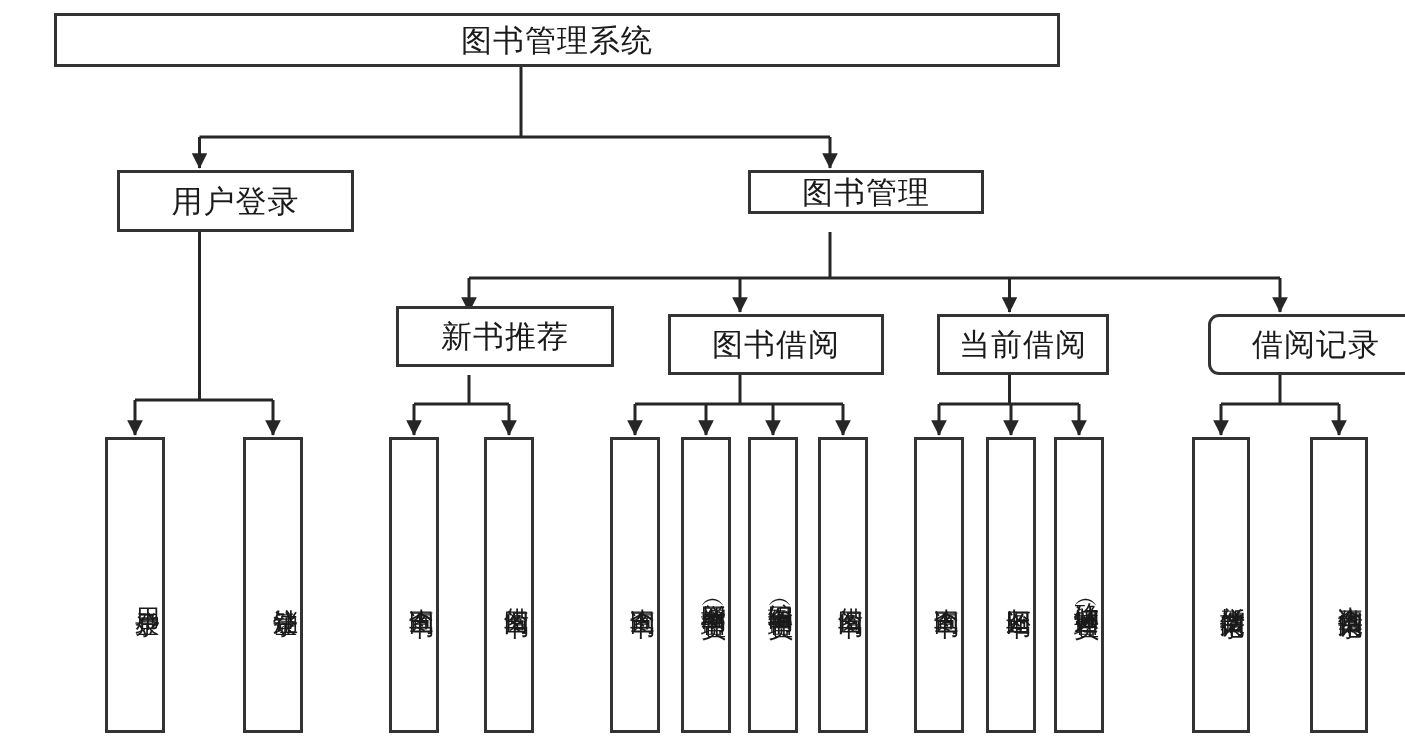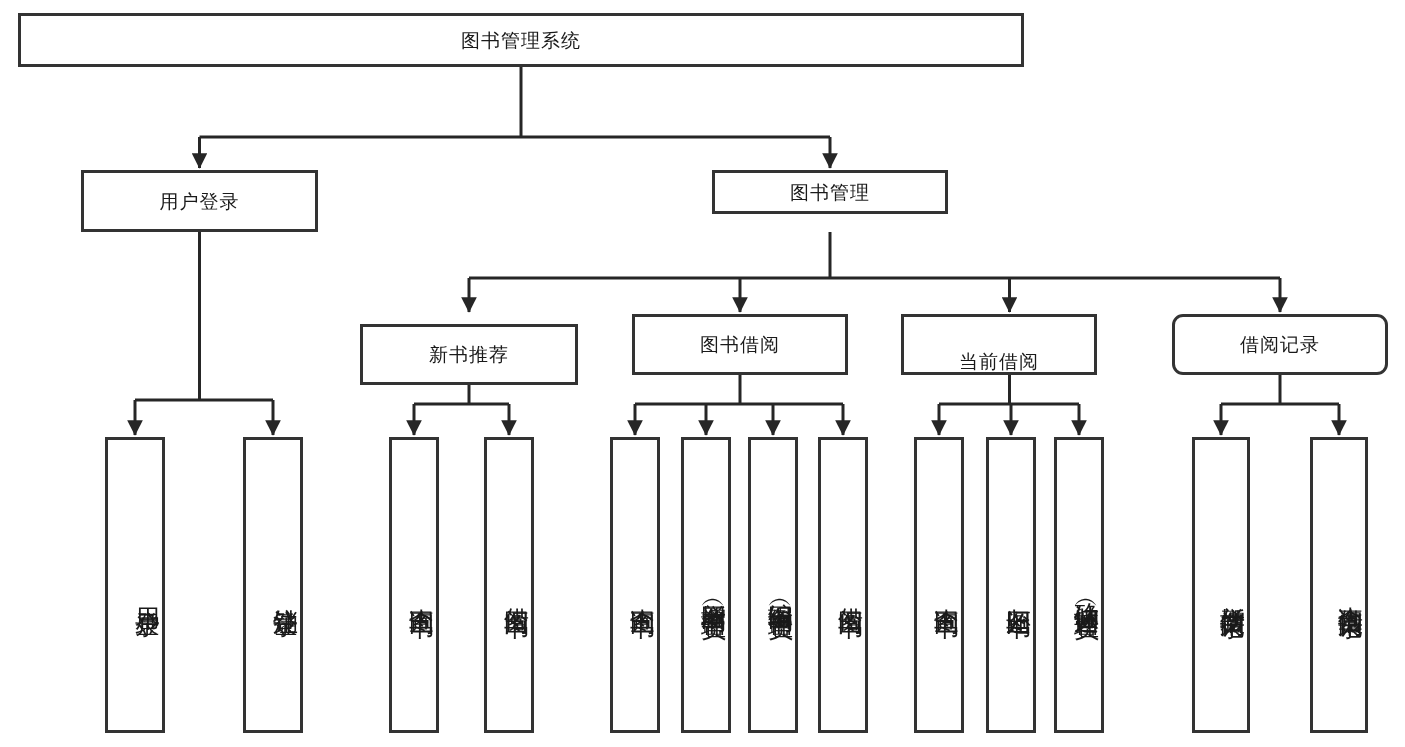--- a/index.html
+++ b/index.html
@@ -34,9 +34,10 @@
     z-index: 2;
   }
   .node-h {
-    font-size: 19px;
+    font-size: 31px;
     letter-spacing: 1px;
     line-height: 1.1;
+    margin-left: 36px;
   }
   .node-v {
     writing-mode: vertical-rl;

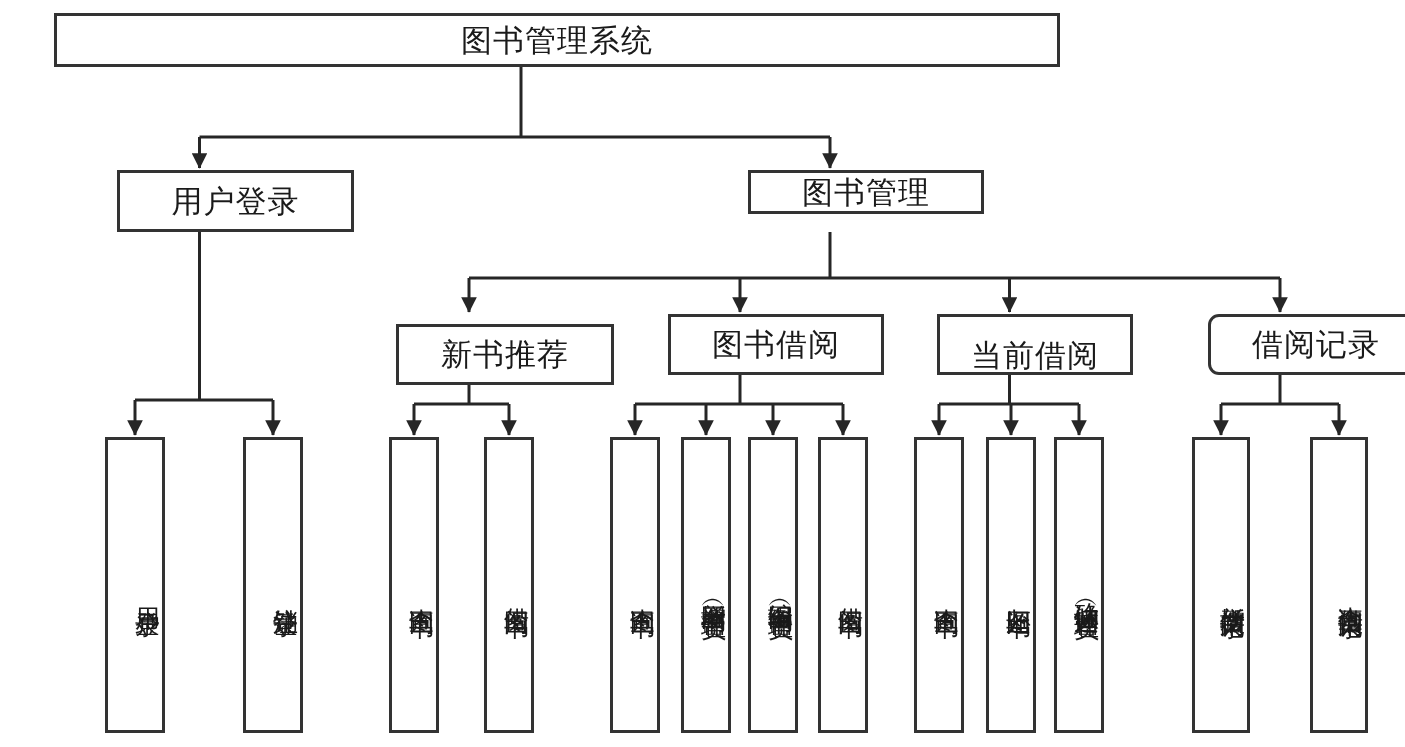--- a/index.html
+++ b/index.html
@@ -121,7 +121,7 @@
       <div class="node node-h" style="left: 712px; top: 170px; width: 236px; height: 44px;">
         <span>图书管理</span>
       </div>
-      <div class="node node-h" style="left: 360px; top: 324px; width: 218px; height: 61px; justify-content: center;">
+      <div class="node node-h" style="left: 360px; top: 306px; width: 218px; height: 61px; justify-content: center;">
         <span>新书推荐</span>
       </div>
       <div class="node node-h" style="left: 632px; top: 314px; width: 216px; height: 61px;">

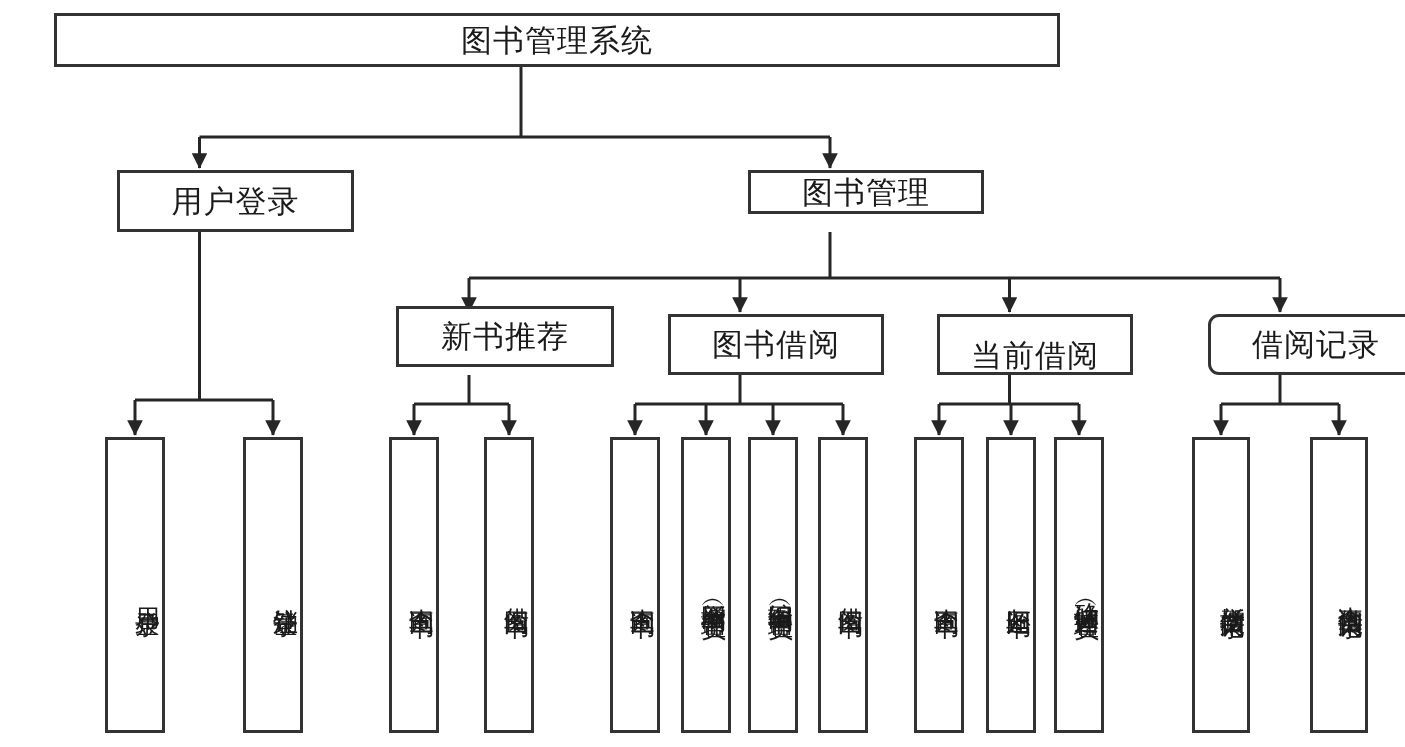--- a/index.html
+++ b/index.html
@@ -127,7 +127,7 @@
       <div class="node node-h" style="left: 632px; top: 314px; width: 216px; height: 61px;">
         <span>图书借阅</span>
       </div>
-      <div class="node node-h" style="left: 901px; top: 314px; width: 196px; height: 61px; align-items: flex-end;">
+      <div class="node node-h" style="left: 901px; top: 314px; width: 172px; height: 61px;">
         <span>当前借阅</span>
       </div>
       <div class="node node-h" style="left: 1172px; top: 314px; width: 216px; height: 61px; border-radius: 11px;">

